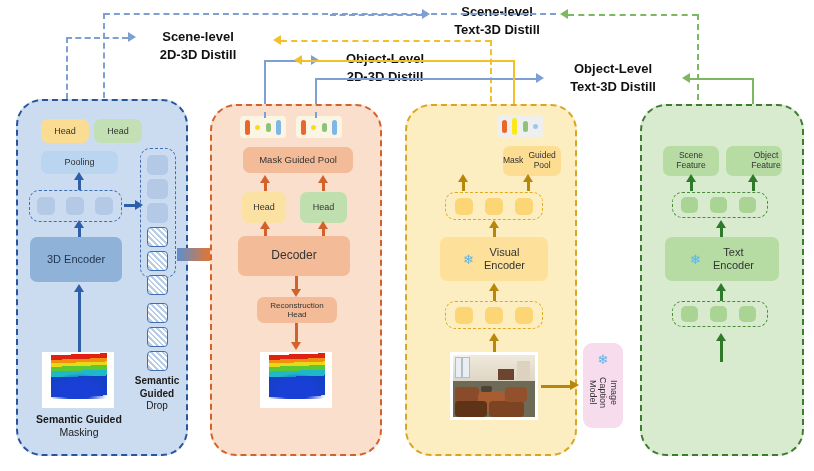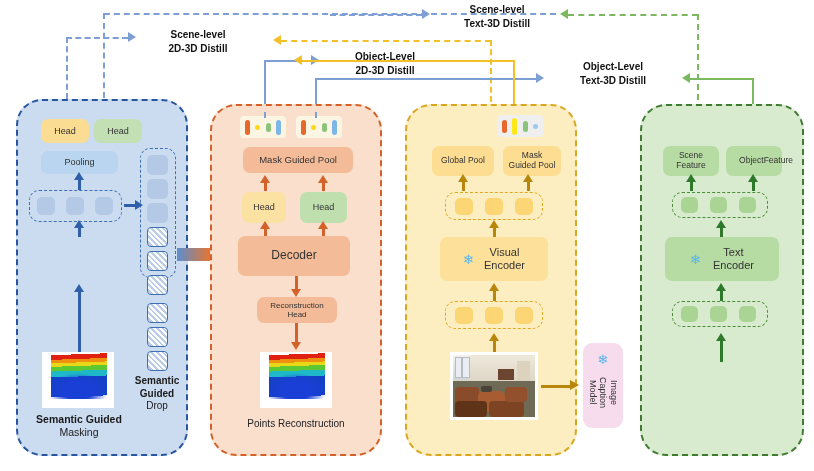--- a/index.html
+++ b/index.html
@@ -54,7 +54,7 @@
   .lbl{position:absolute;color:#1a1a1a;text-align:center;line-height:1.25;}
   .lbl-b{font-weight:bold;}
 
-  .distill{position:absolute;font-weight:bold;font-size:10px;color:#111;
+  .distill{position:absolute;font-weight:bold;font-size:13px;color:#111;
            text-align:center;line-height:1.35;}
 
   

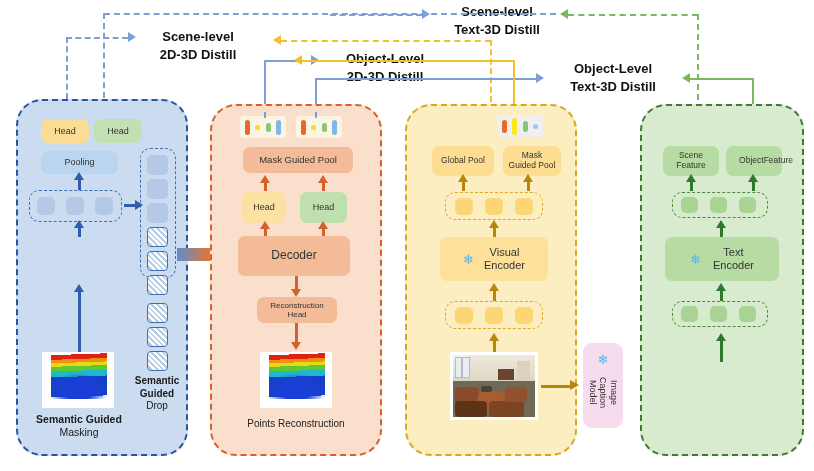--- a/index.html
+++ b/index.html
@@ -252,7 +252,6 @@
     <span class="dot" style="width:5px;height:5px;background:#9cc9ea;"></span>
   </div>
 
-  <div class="box y-pool" style="left:432px;top:146px;width:62px;height:30px;">Global Pool</div>
   <div class="box y-pool" style="left:503px;top:146px;width:58px;height:30px;flex-direction:column;">
     <span>Mask</span>
     <span>Guided Pool</span>

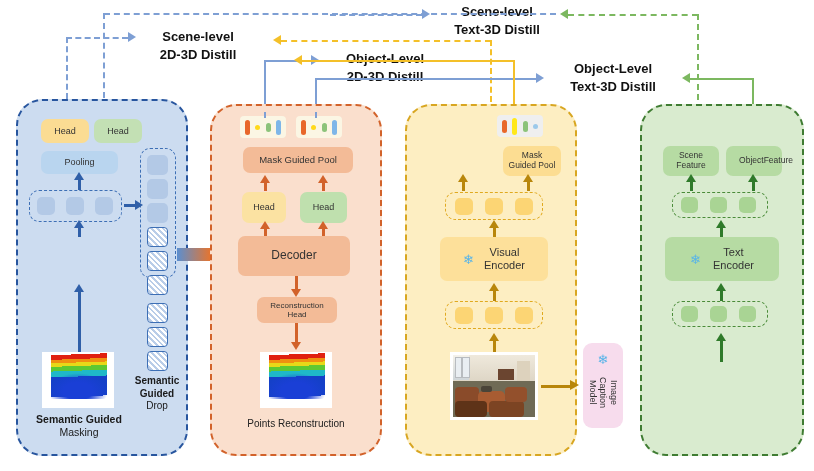--- a/index.html
+++ b/index.html
@@ -252,7 +252,7 @@
     <span class="dot" style="width:5px;height:5px;background:#9cc9ea;"></span>
   </div>
 
-  <div class="box y-pool" style="left:503px;top:146px;width:58px;height:30px;flex-direction:column;">
+  <div class="box y-pool" style="left:503px;top:146px;width:58px;height:30px;flex-direction:row;">
     <span>Mask</span>
     <span>Guided Pool</span>
   </div>

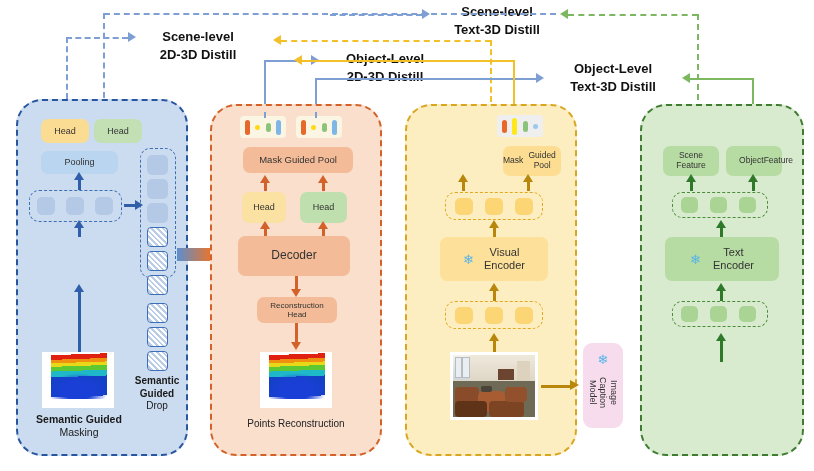--- a/index.html
+++ b/index.html
@@ -325,7 +325,7 @@
     <span>Scene</span>
     <span>Feature</span>
   </div>
-  <div class="box g-feat" style="left:726px;top:146px;width:56px;height:30px;flex-direction:row;padding-left:24px;">
+  <div class="box g-feat" style="left:726px;top:146px;width:56px;height:30px;flex-direction:column;padding-left:24px;">
     <span>Object</span>
     <span>Feature</span>
   </div>

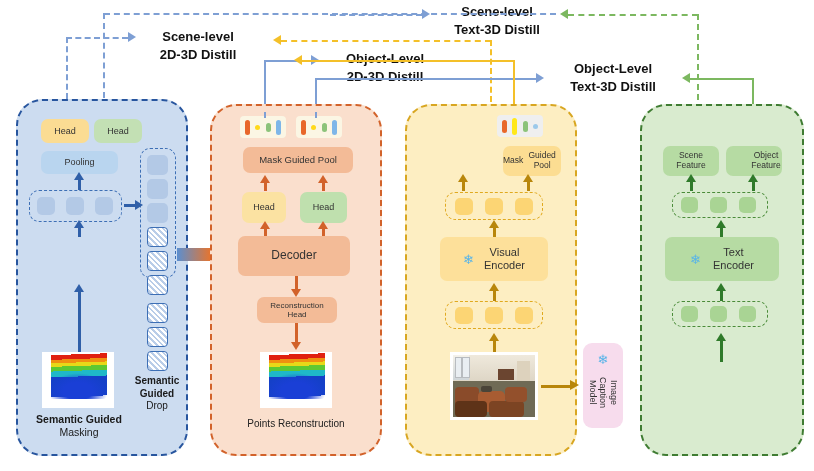--- a/index.html
+++ b/index.html
@@ -140,6 +140,7 @@
   <div class="box tok-blue" style="left:66px;top:197px;width:18px;height:18px;"></div>
   <div class="box tok-blue" style="left:95px;top:197px;width:18px;height:18px;"></div>
 
+  <div class="box b-enc" style="left:30px;top:237px;width:92px;height:45px;">3D Encoder</div>
 
   <div class="ln" style="left:65px;top:143px;width:0;height:0;"></div>
   <div class="ln" style="left:78px;top:178px;width:0;height:12px;border-left:3px solid #2f5fa8;"></div>

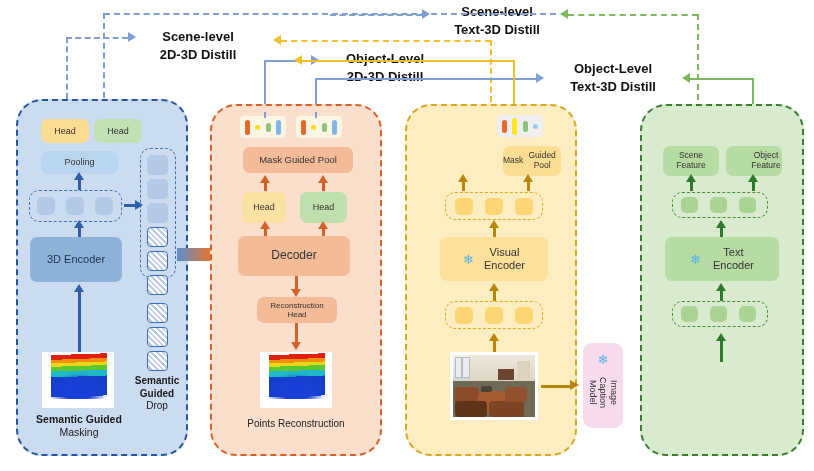--- a/index.html
+++ b/index.html
@@ -242,7 +242,6 @@
     <div style="position:absolute;left:0;bottom:0;width:100%;height:9px;background:#fff;"></div>
   </div>
 
-  <div class="cap" style="left:224px;top:417px;width:144px;">Points Reconstruction</div>
 
   <div class="panel p-yellow" style="left:405px;top:104px;width:172px;height:352px;"></div>
 

